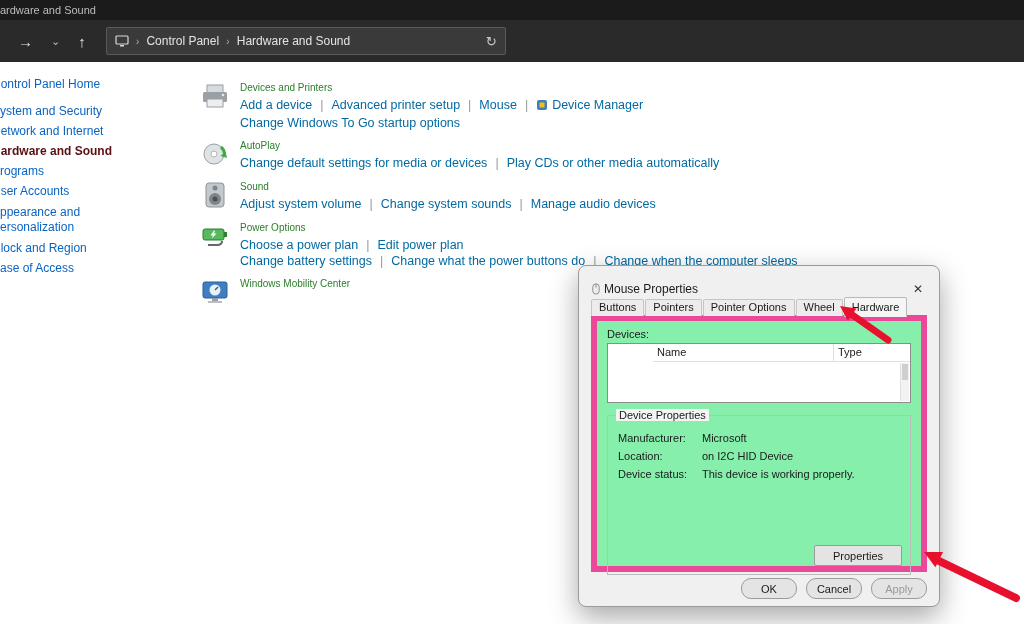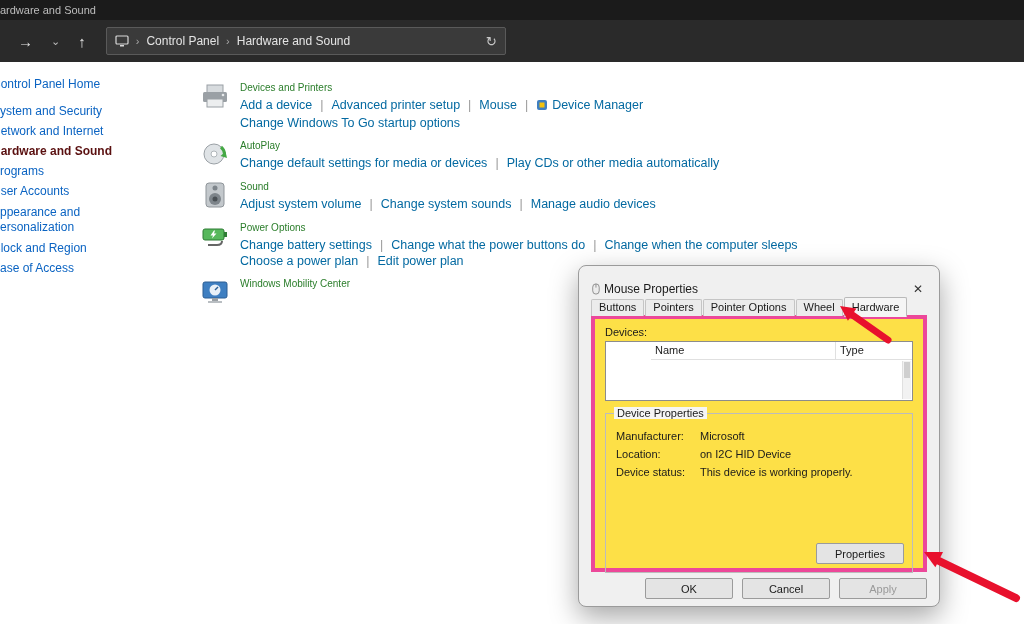--- a/index.html
+++ b/index.html
@@ -198,10 +198,10 @@
       <div>
         <a class="sec-title">Power Options</a>
         <div class="link-row">
+          <a class="cp-link">Choose a power plan</a><span class="sep"></span><a class="cp-link">Edit power plan</a>
+        </div>
+        <div class="link-row">
           <a class="cp-link">Change battery settings</a><span class="sep"></span><a class="cp-link">Change what the power buttons do</a><span class="sep"></span><a class="cp-link">Change when the computer sleeps</a>
-        </div>
-        <div class="link-row">
-          <a class="cp-link">Choose a power plan</a><span class="sep"></span><a class="cp-link">Edit power plan</a>
         </div>
       </div>
     </div>

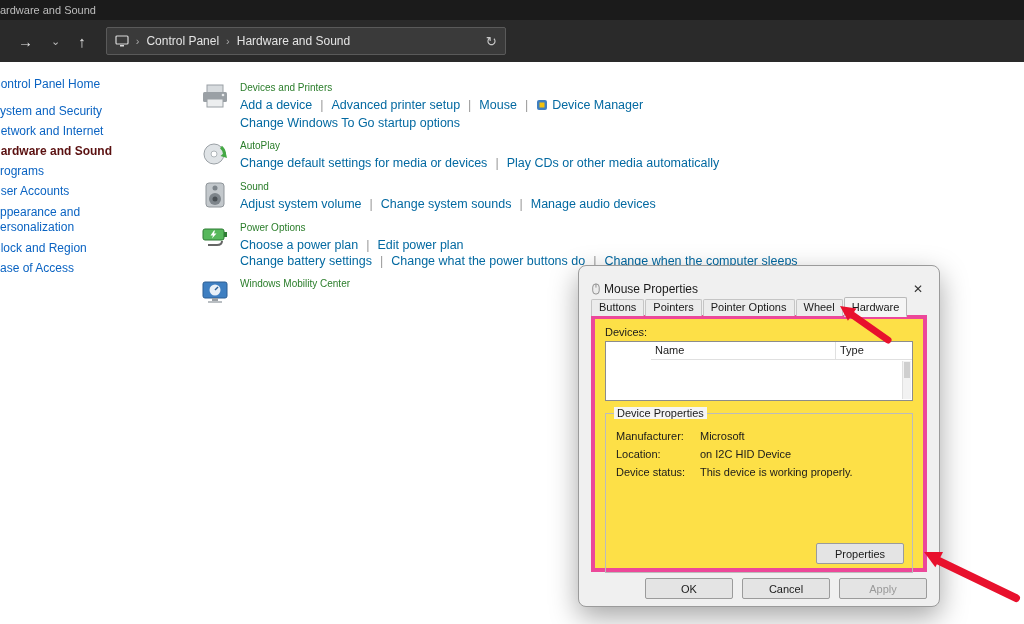--- a/index.html
+++ b/index.html
@@ -56,8 +56,8 @@
          background:#ececec; margin-right:1px; border-radius:2px 2px 0 0; cursor:pointer; }
   .tab.active { height:20px; line-height:18px; background:#f5f5f5; border-color:#b9b9b9;
                 margin-bottom:-1px; border-bottom:1px solid #f5f5f5; }
-  .dlg-page { position:absolute; left:12px; right:12px; top:49px; bottom:34px; background:#fde047;
-              border:4px solid #ec4899; z-index:1; }
+  .dlg-page { position:absolute; left:12px; right:12px; top:49px; bottom:34px; background:#86efac;
+              border:6px solid #ec4899; z-index:1; }
   .devices-label { position:absolute; left:10px; top:7px; }
   .devlist { position:absolute; left:10px; right:10px; top:22px; height:60px; background:#fff;
              border:1px solid #8c8c8c;padding-left:45px; }

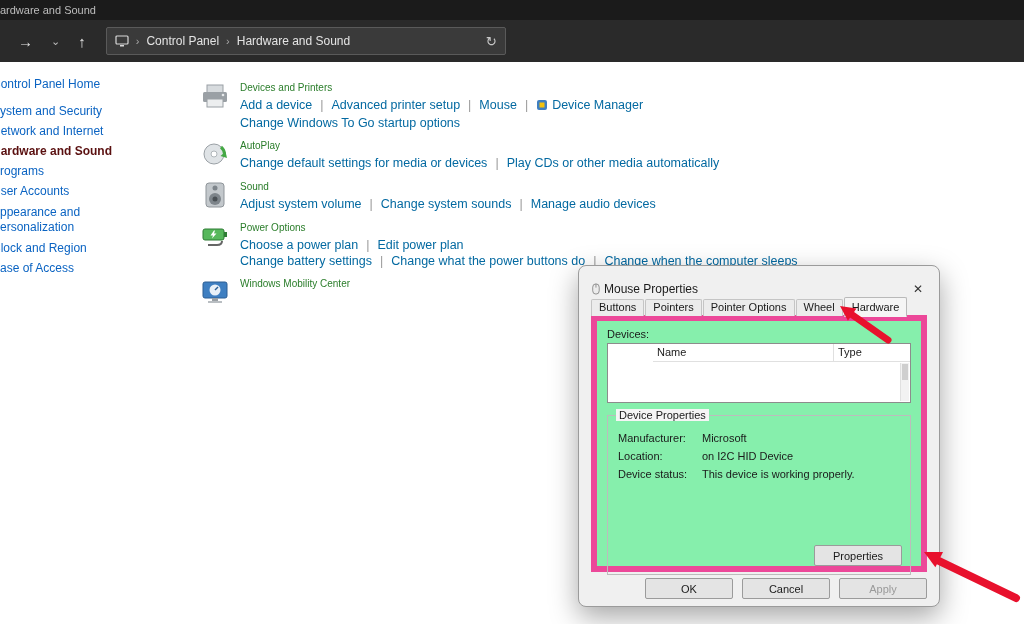--- a/index.html
+++ b/index.html
@@ -80,7 +80,7 @@
          border-radius:2px; text-align:center; cursor:pointer; color:#1a1a1a; }
   .properties-btn { position:absolute; right:8px; bottom:8px; width:88px; height:21px; }
   .dlg-buttons { position:absolute; right:12px; bottom:7px; display:flex; gap:9px; }
-  .dlg-buttons .btn { width:88px; height:21px; }
+  .dlg-buttons .btn { width:56px; height:21px;border-radius:10px; }
   .btn.disabled { color:#9a9a9a; }
 
   

